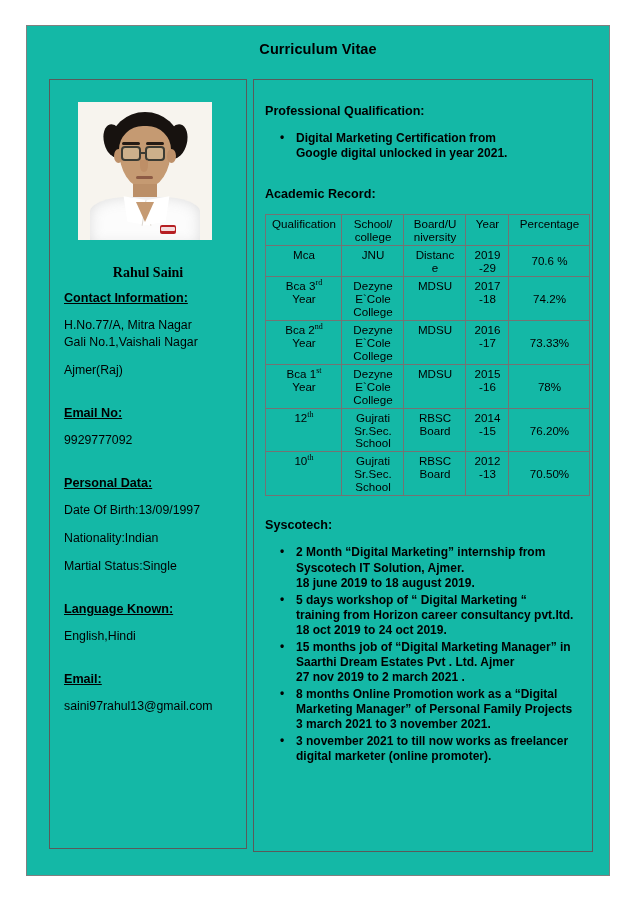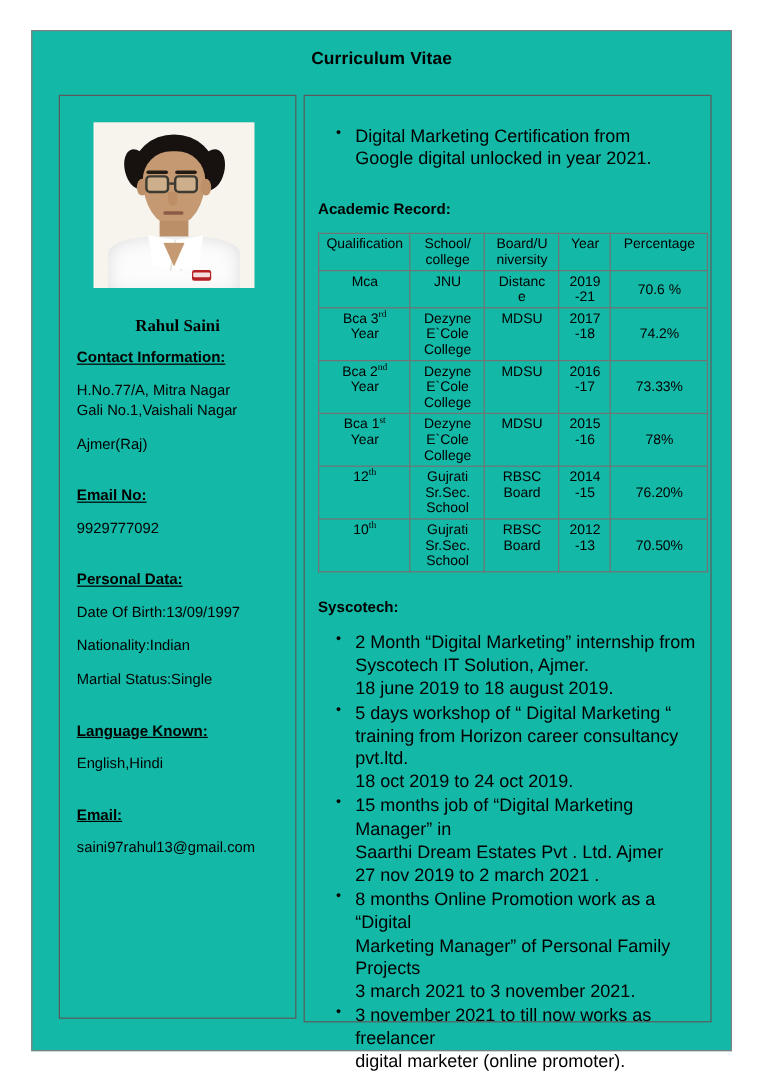--- a/index.html
+++ b/index.html
@@ -415,6 +415,7 @@
   <div class="right-panel">
     <div class="rp-inner">
 
+      <div class="sec-head">Professional Qualification:</div>
 
       <ul class="bullets">
         <li>

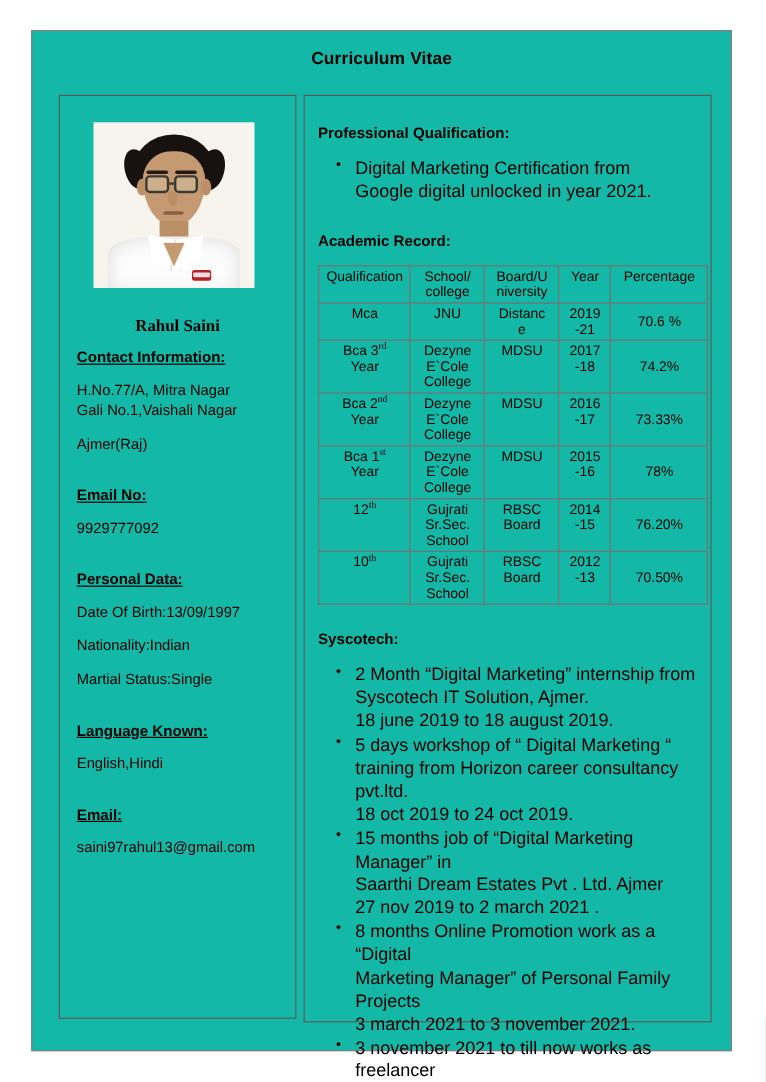--- a/index.html
+++ b/index.html
@@ -298,9 +298,10 @@
   }
   ul.bullets > li {
     position: relative;
-    font-size: 15px;
+    font-size: 12px;
     line-height: 1.28;
     margin-bottom: 1px;
+    font-weight: bold;
   }
   ul.bullets > li::before {
     content: "\2022";

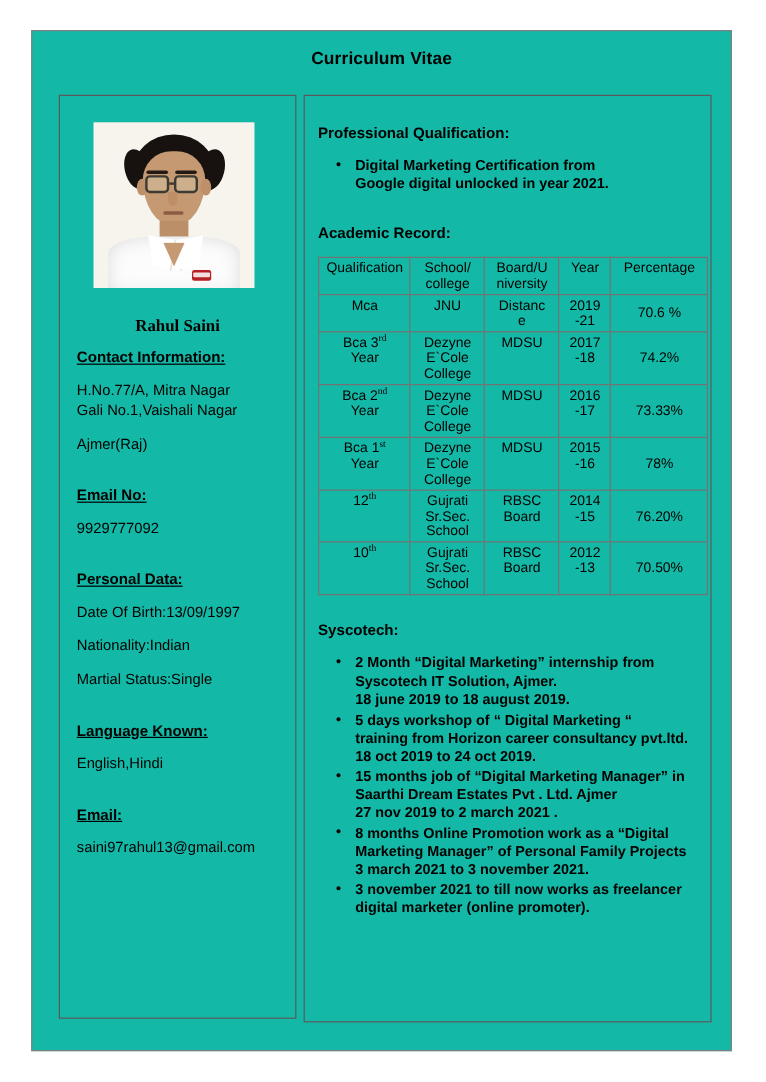--- a/index.html
+++ b/index.html
@@ -461,7 +461,7 @@
             </td>
             <td>
               <span class="cell-l1">2019</span>
-              <span class="cell-l1">-21</span>
+              <span class="cell-l1">-29</span>
             </td>
             <td class="pct">70.6 %</td>
           </tr>

